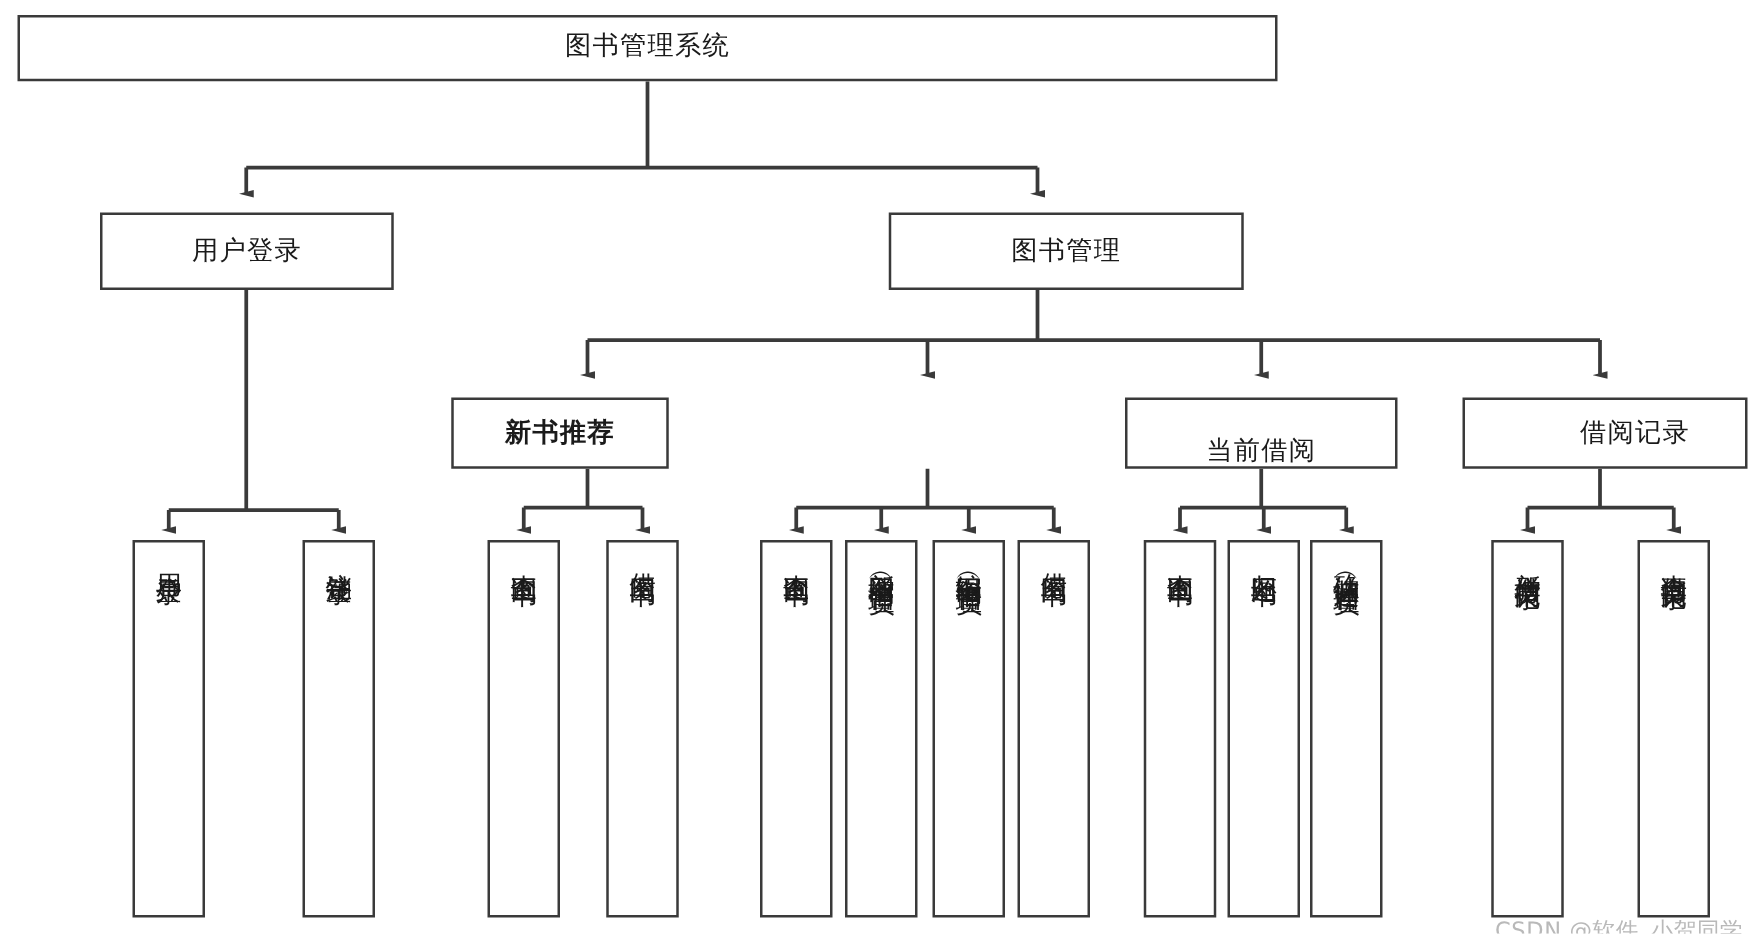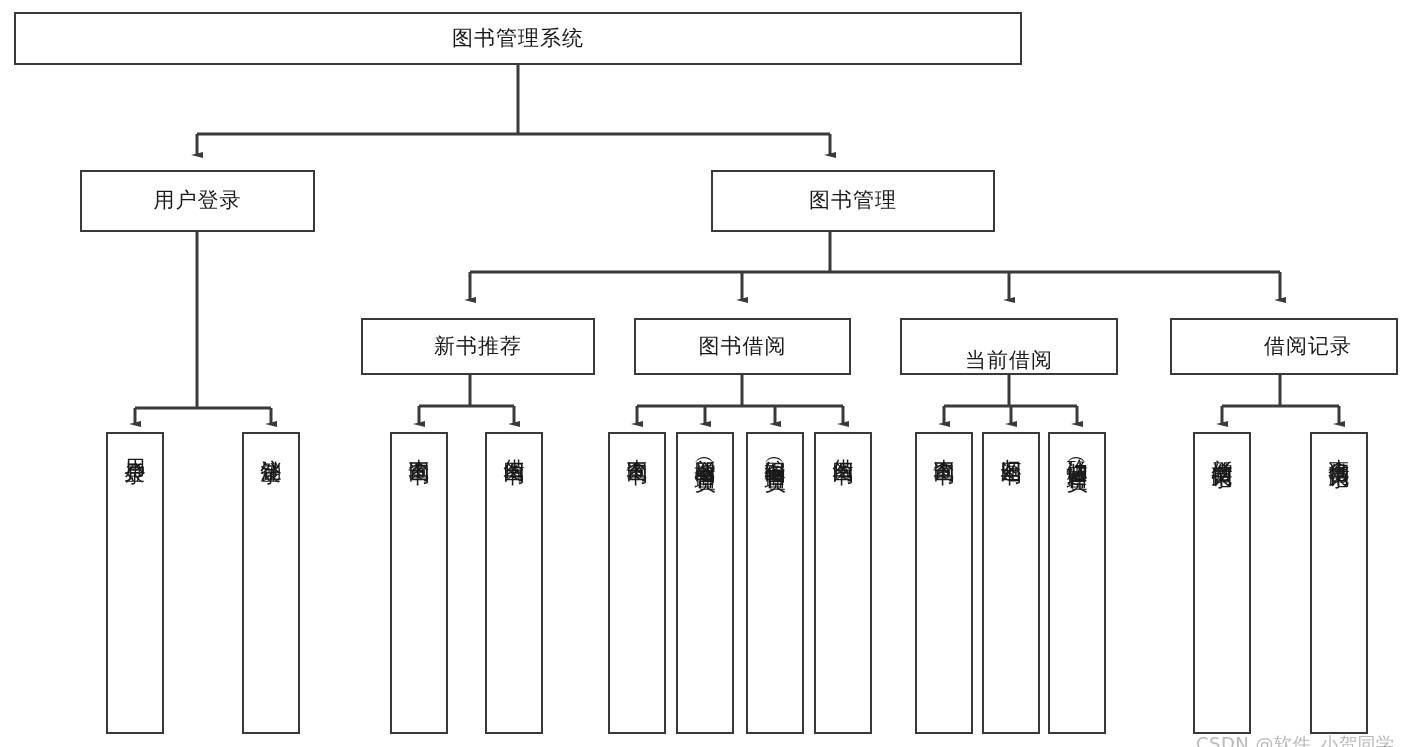--- a/index.html
+++ b/index.html
@@ -118,7 +118,7 @@
     </g>
   </svg>
 
-  <div class="node h" style="left:14px; top:12px; width:1008px; height:53px;">
+  <div class="node h" style="left:14px; top:12px; width:1008px; height:53px;font-family:Liberation Mono, monospace;">
     <span>图书管理系统</span>
   </div>
 

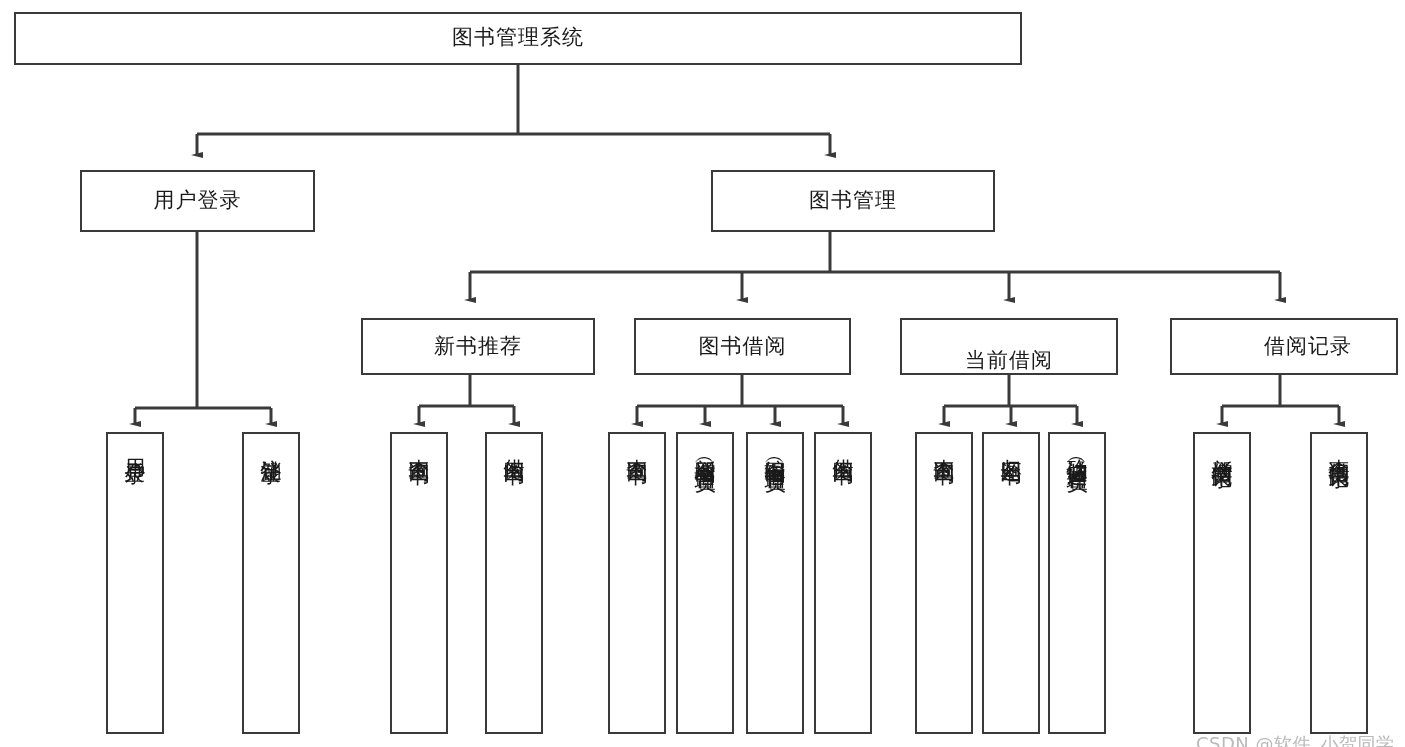--- a/index.html
+++ b/index.html
@@ -129,7 +129,7 @@
     <span>图书管理</span>
   </div>
 
-  <div class="node h" style="left:361px; top:318px; width:234px; height:57px;">
+  <div class="node h" style="left:361px; top:318px; width:174px; height:57px;font-weight:bold;">
     <span>新书推荐</span>
   </div>
   <div class="node h" style="left:634px; top:318px; width:217px; height:57px;">

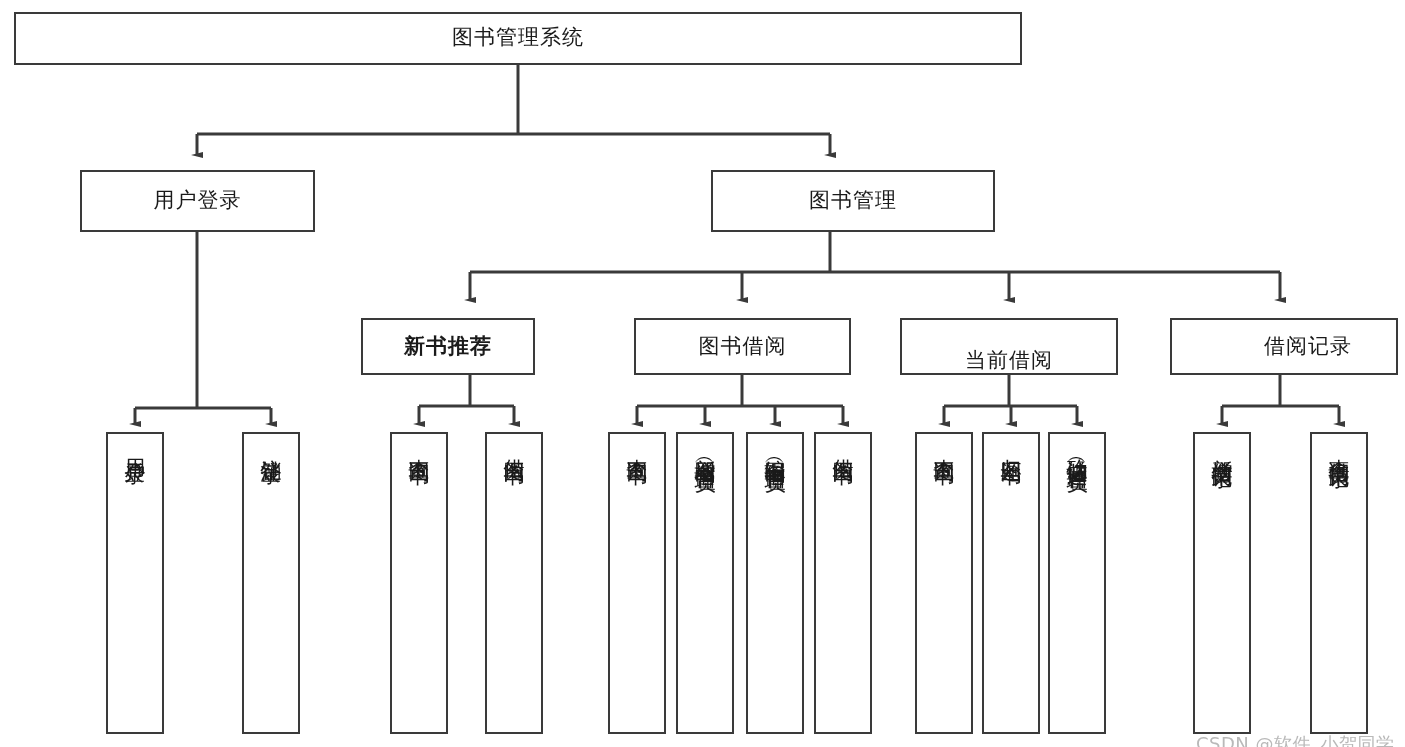--- a/index.html
+++ b/index.html
@@ -132,9 +132,6 @@
   <div class="node h" style="left:361px; top:318px; width:174px; height:57px;font-weight:bold;">
     <span>新书推荐</span>
   </div>
-  <div class="node h" style="left:634px; top:318px; width:217px; height:57px;">
-    <span>图书借阅</span>
-  </div>
   <div class="node h" style="left:900px; top:318px; width:218px; height:57px;align-items:flex-end;">
     <span>当前借阅</span>
   </div>

